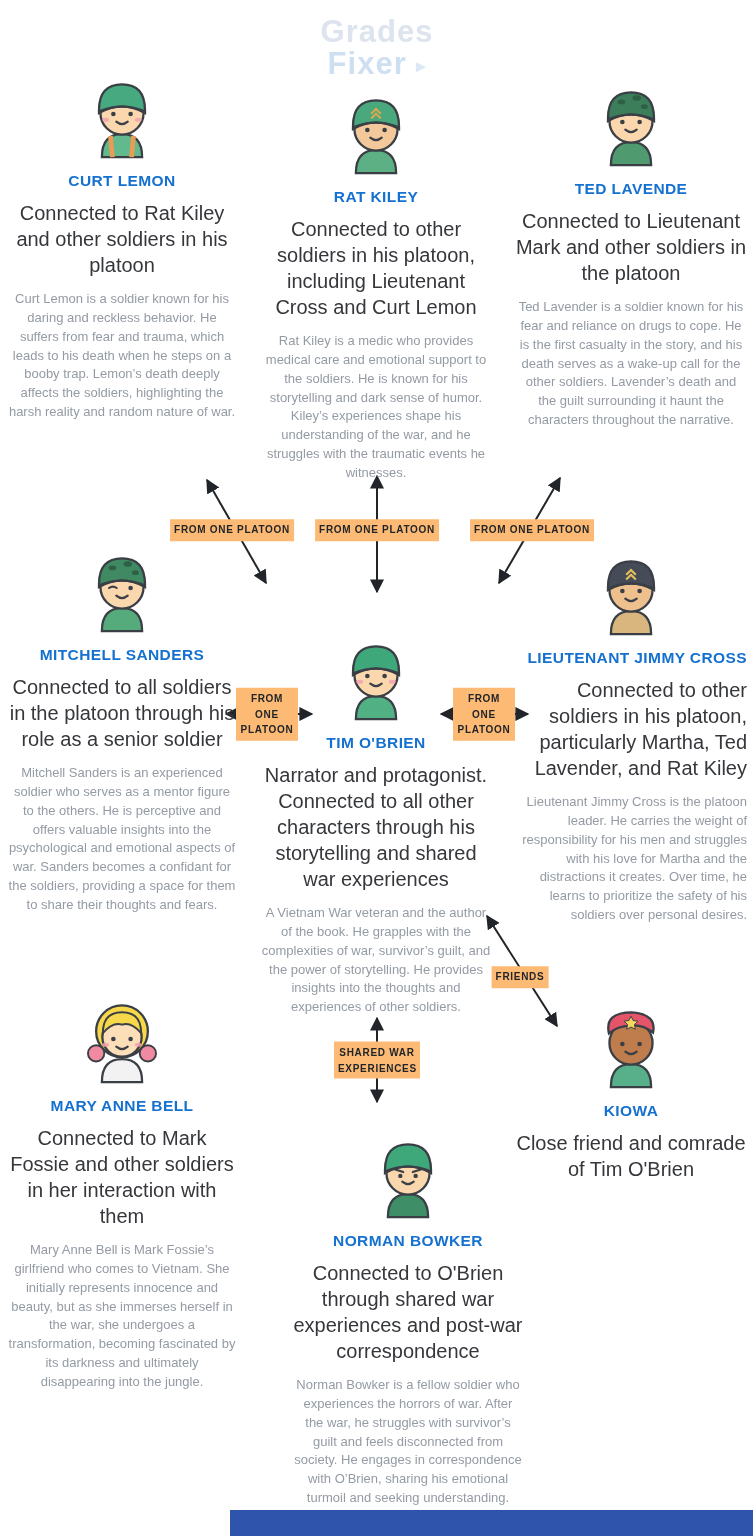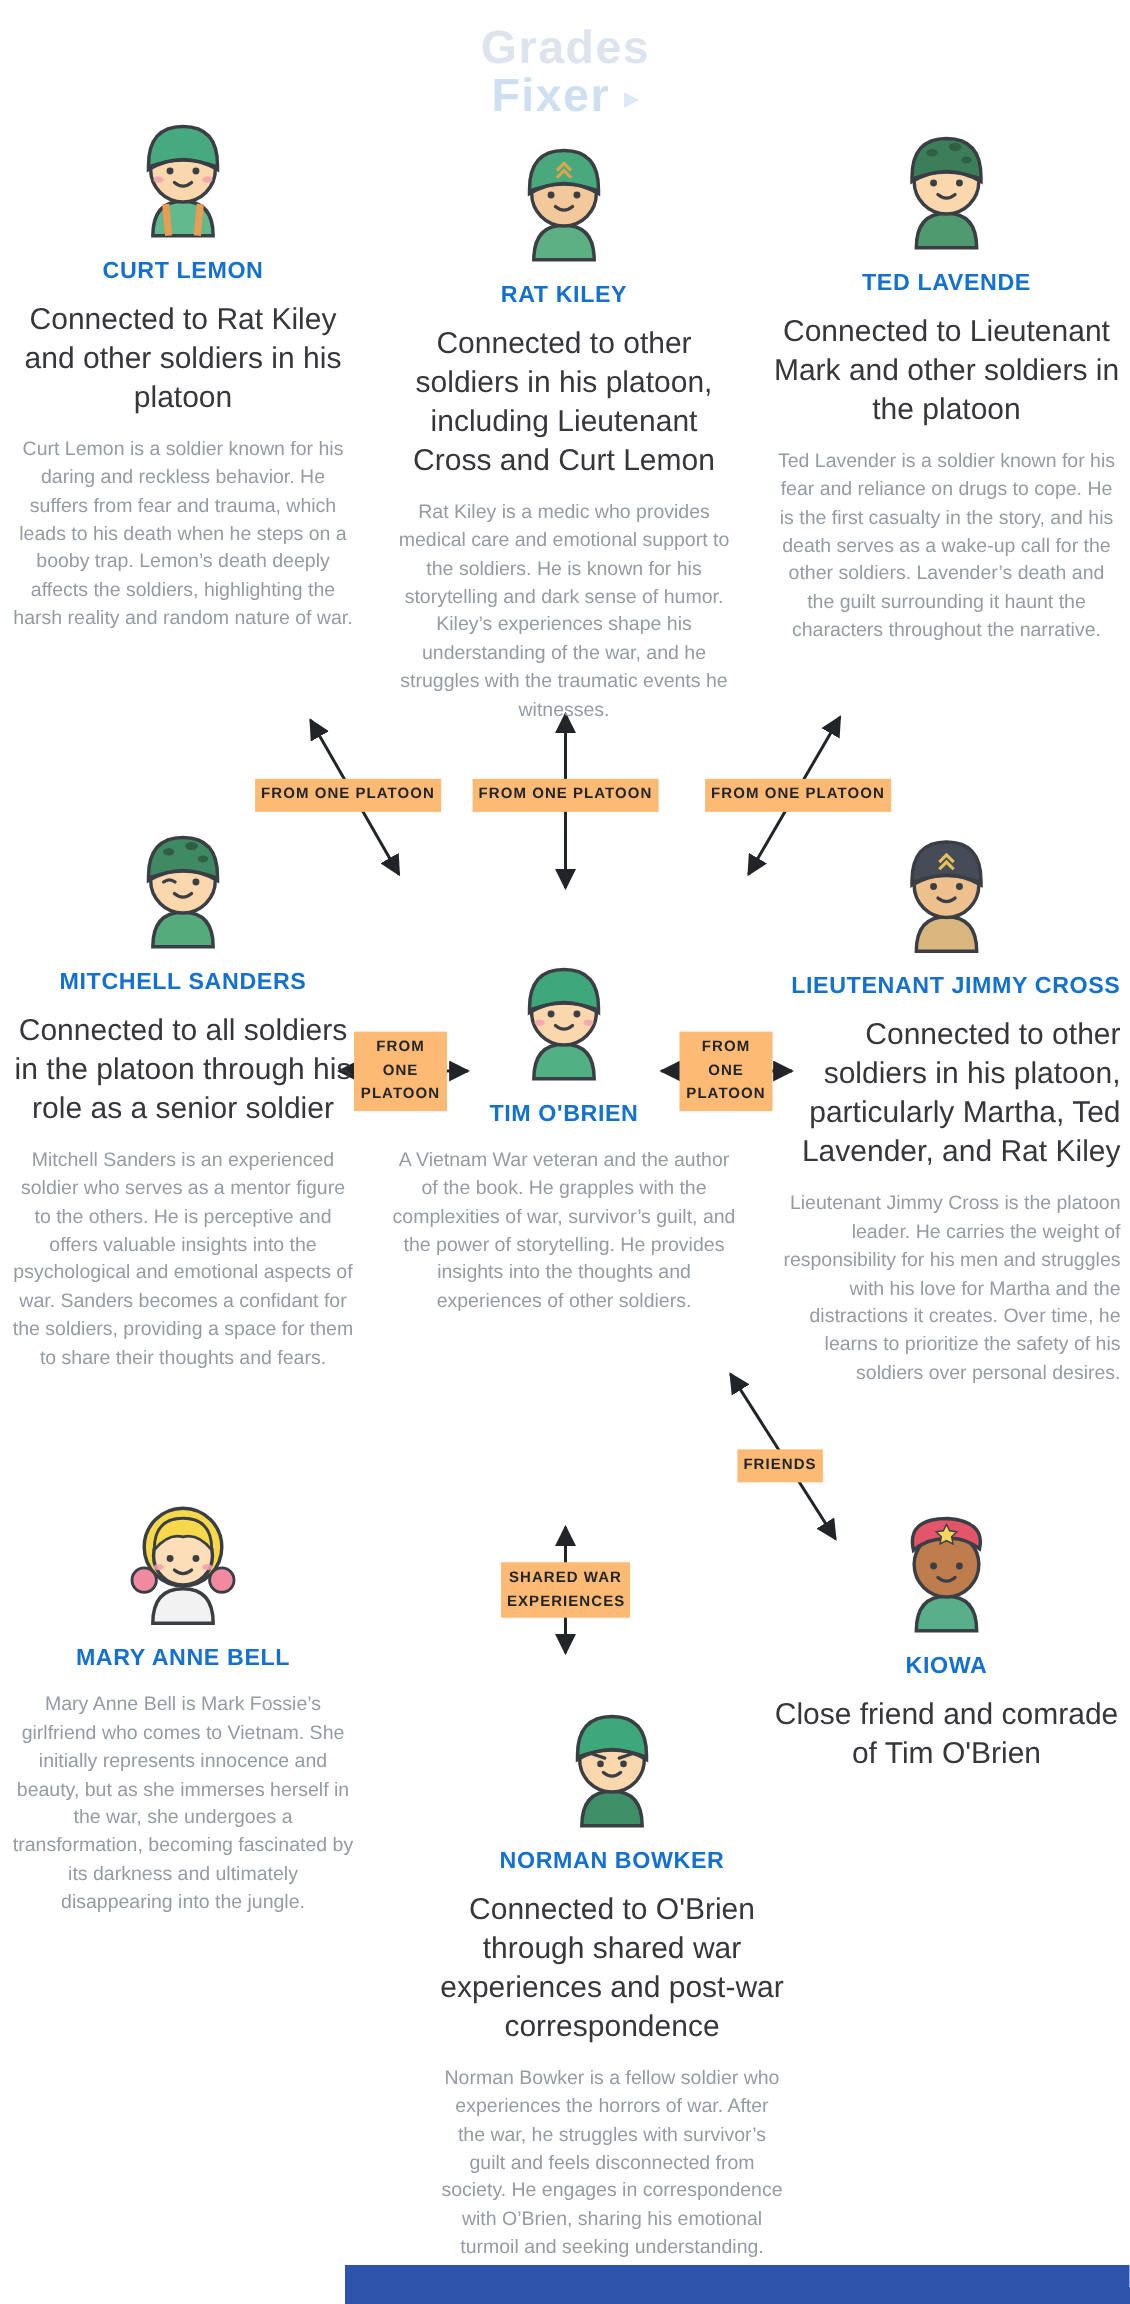--- a/index.html
+++ b/index.html
@@ -190,6 +190,7 @@
       </svg>
     </div>
   <div class="char-name">TIM O'BRIEN</div>
+  <div class="char-conn">Narrator and protagonist. Connected to all other characters through his storytelling and shared war experiences</div>
   <div class="char-desc">A Vietnam War veteran and the author of the book. He grapples with the complexities of war, survivor’s guilt, and the power of storytelling. He provides insights into the thoughts and experiences of other soldiers.</div>
 </div>
 

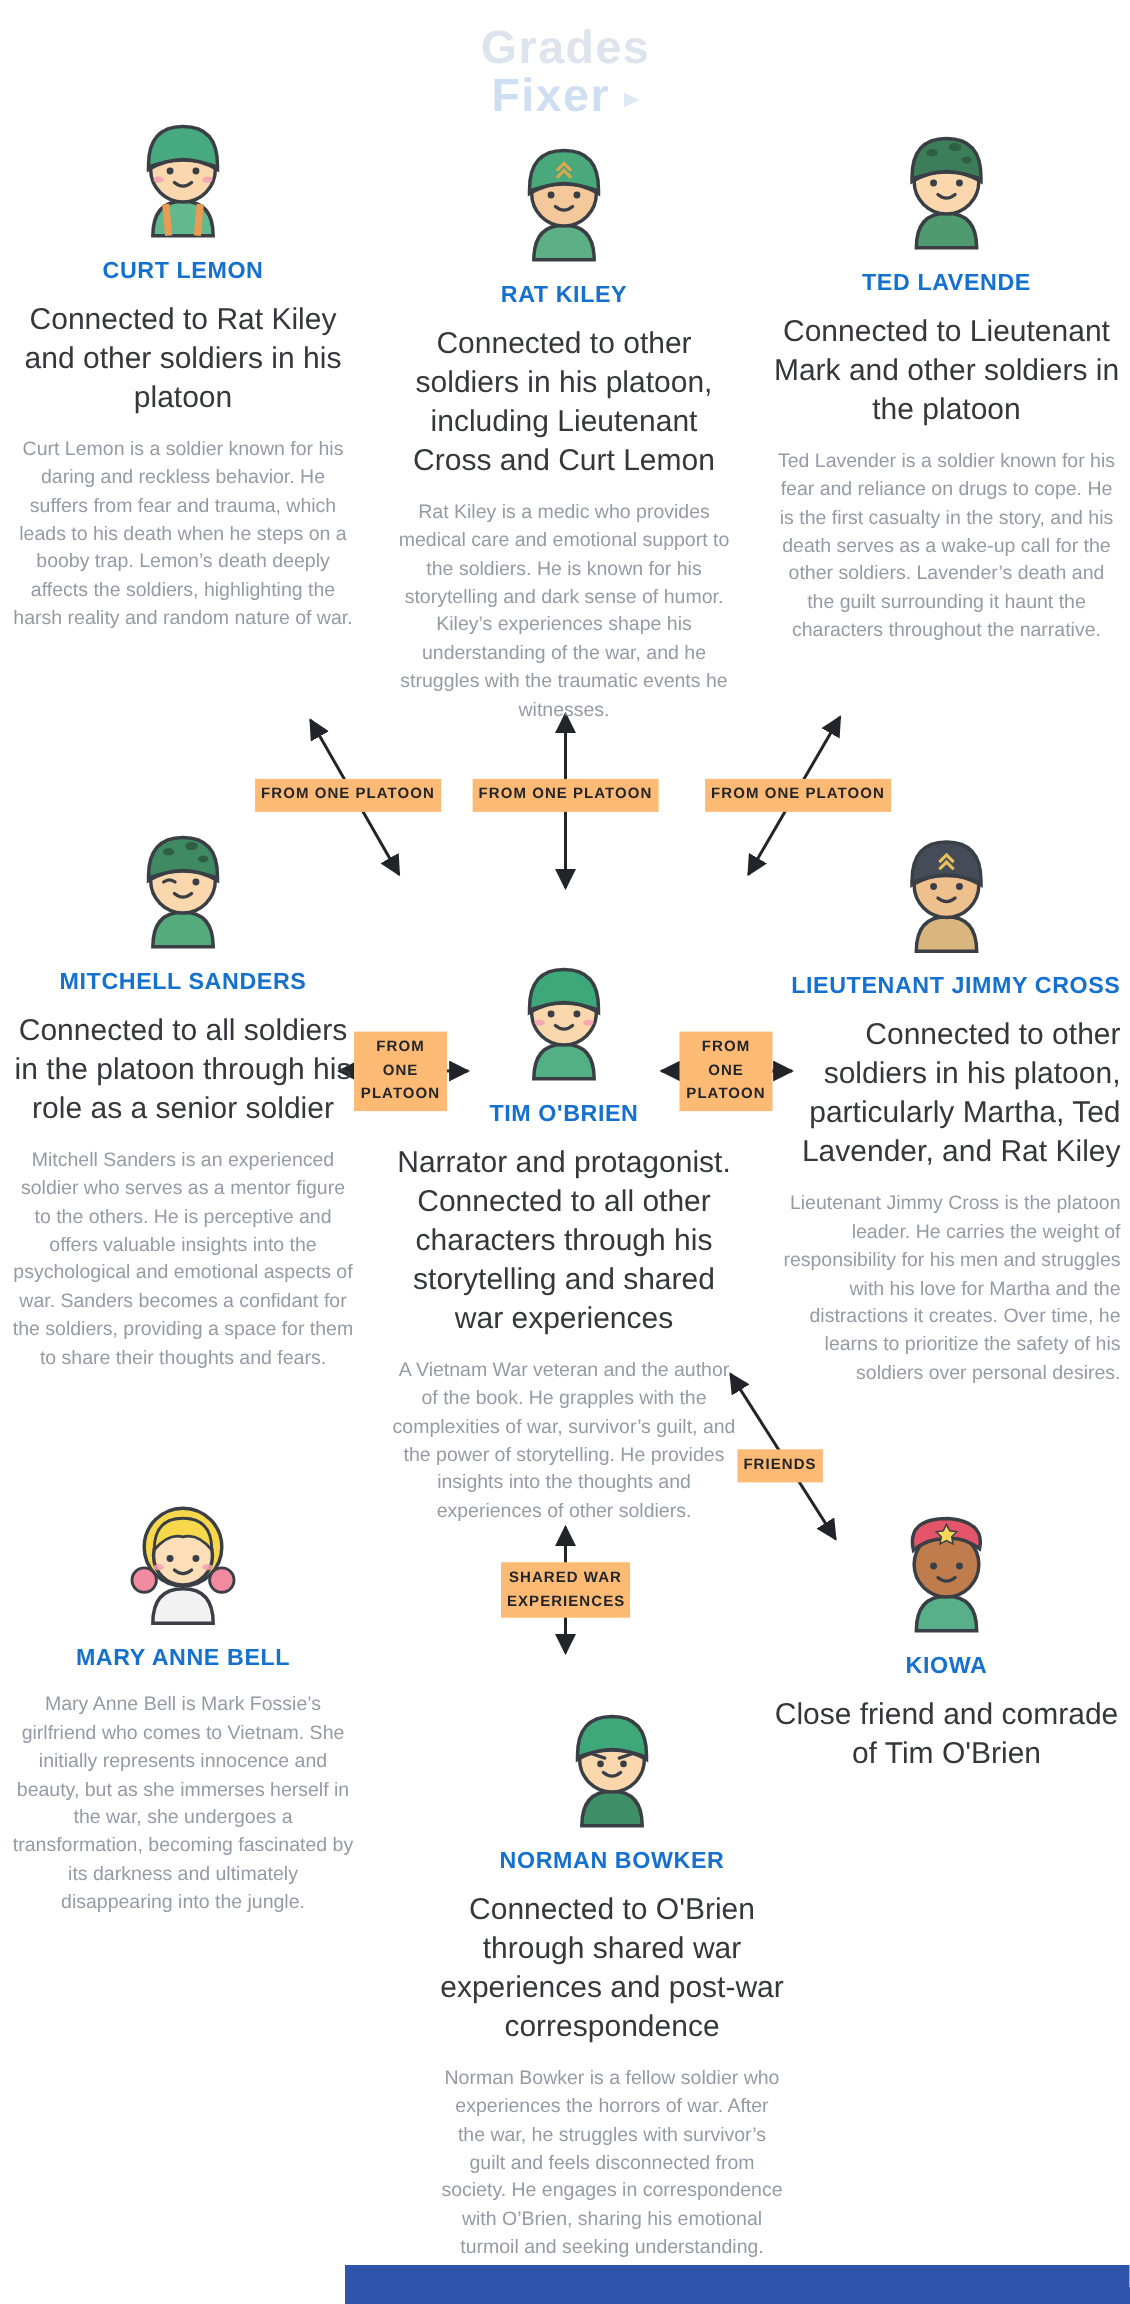--- a/index.html
+++ b/index.html
@@ -229,6 +229,7 @@
       </svg>
     </div>
   <div class="char-name">MARY ANNE BELL</div>
+  <div class="char-conn">Connected to Mark Fossie and other soldiers in her interaction with them</div>
   <div class="char-desc">Mary Anne Bell is Mark Fossie’s girlfriend who comes to Vietnam. She initially represents innocence and beauty, but as she immerses herself in the war, she undergoes a transformation, becoming fascinated by its darkness and ultimately disappearing into the jungle.</div>
 </div>
 

